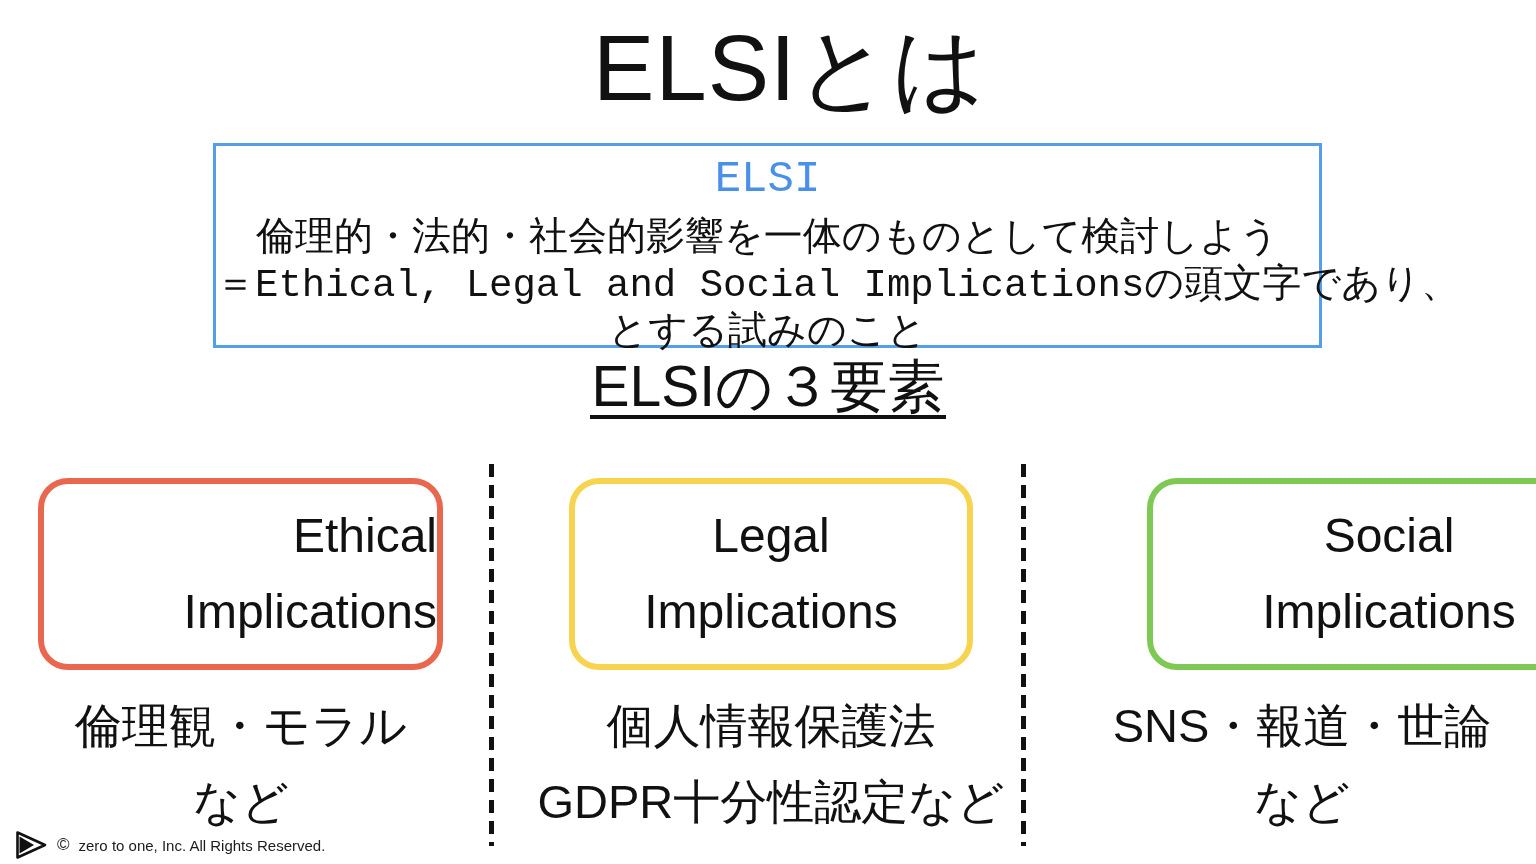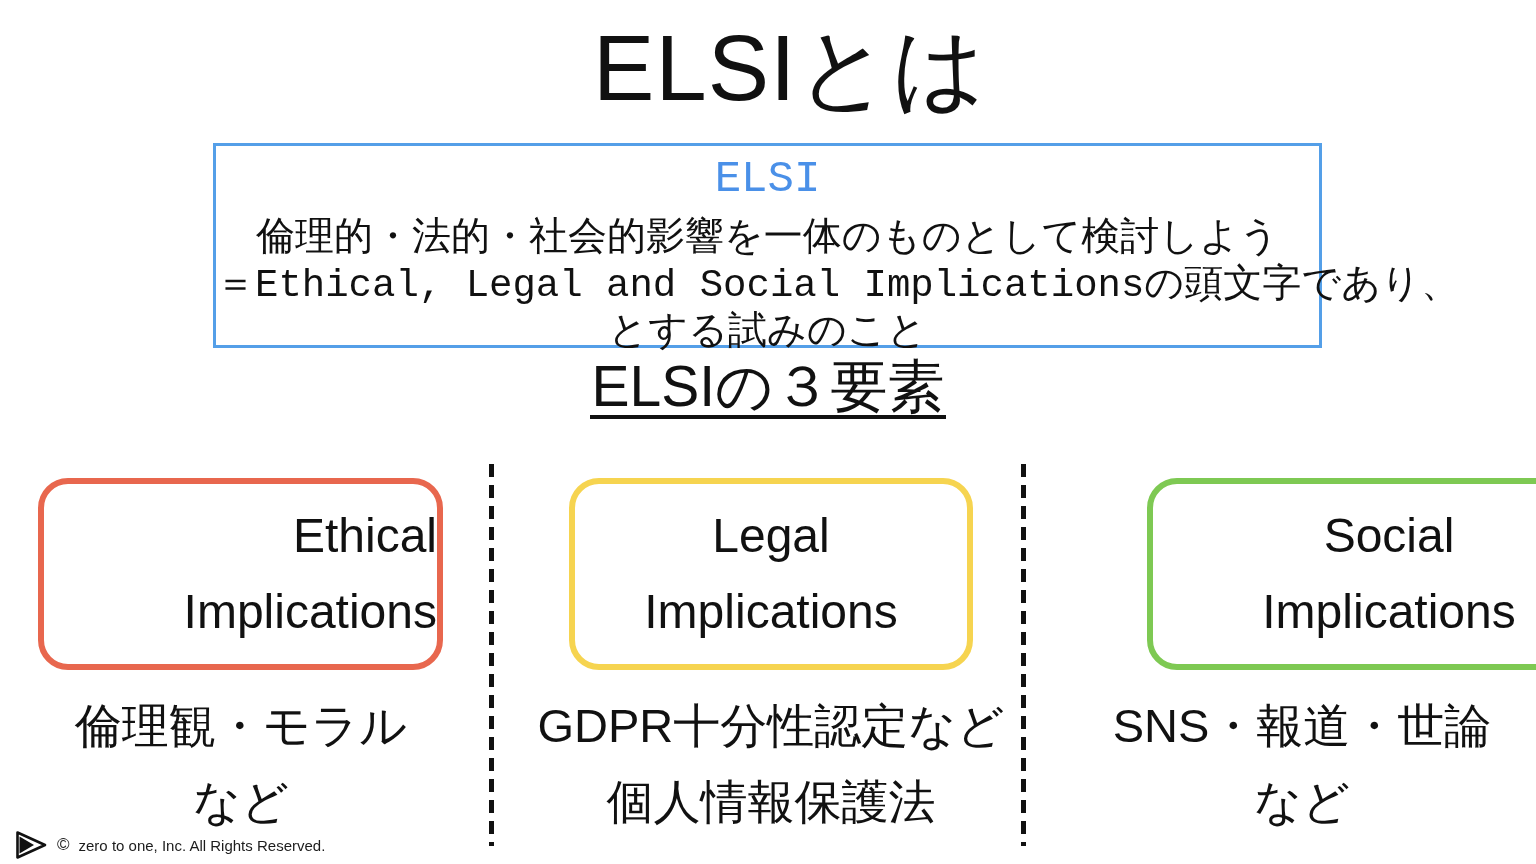--- a/index.html
+++ b/index.html
@@ -150,8 +150,8 @@
     <div>など</div>
   </div>
   <div class="pillar-desc d2">
+    <div>個人情報保護法</div>
     <div>GDPR十分性認定など</div>
-    <div>個人情報保護法</div>
   </div>
   <div class="pillar-desc d3">
     <div>SNS・報道・世論</div>

